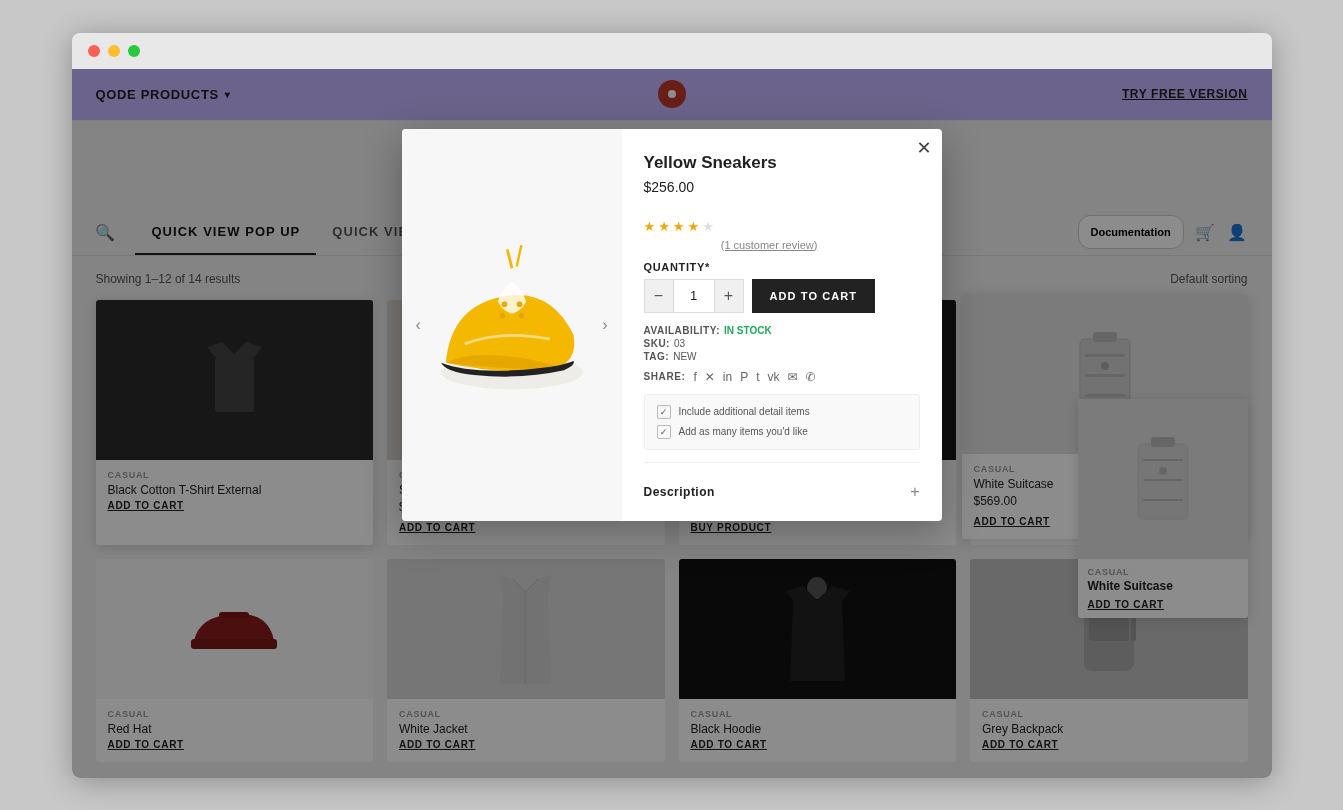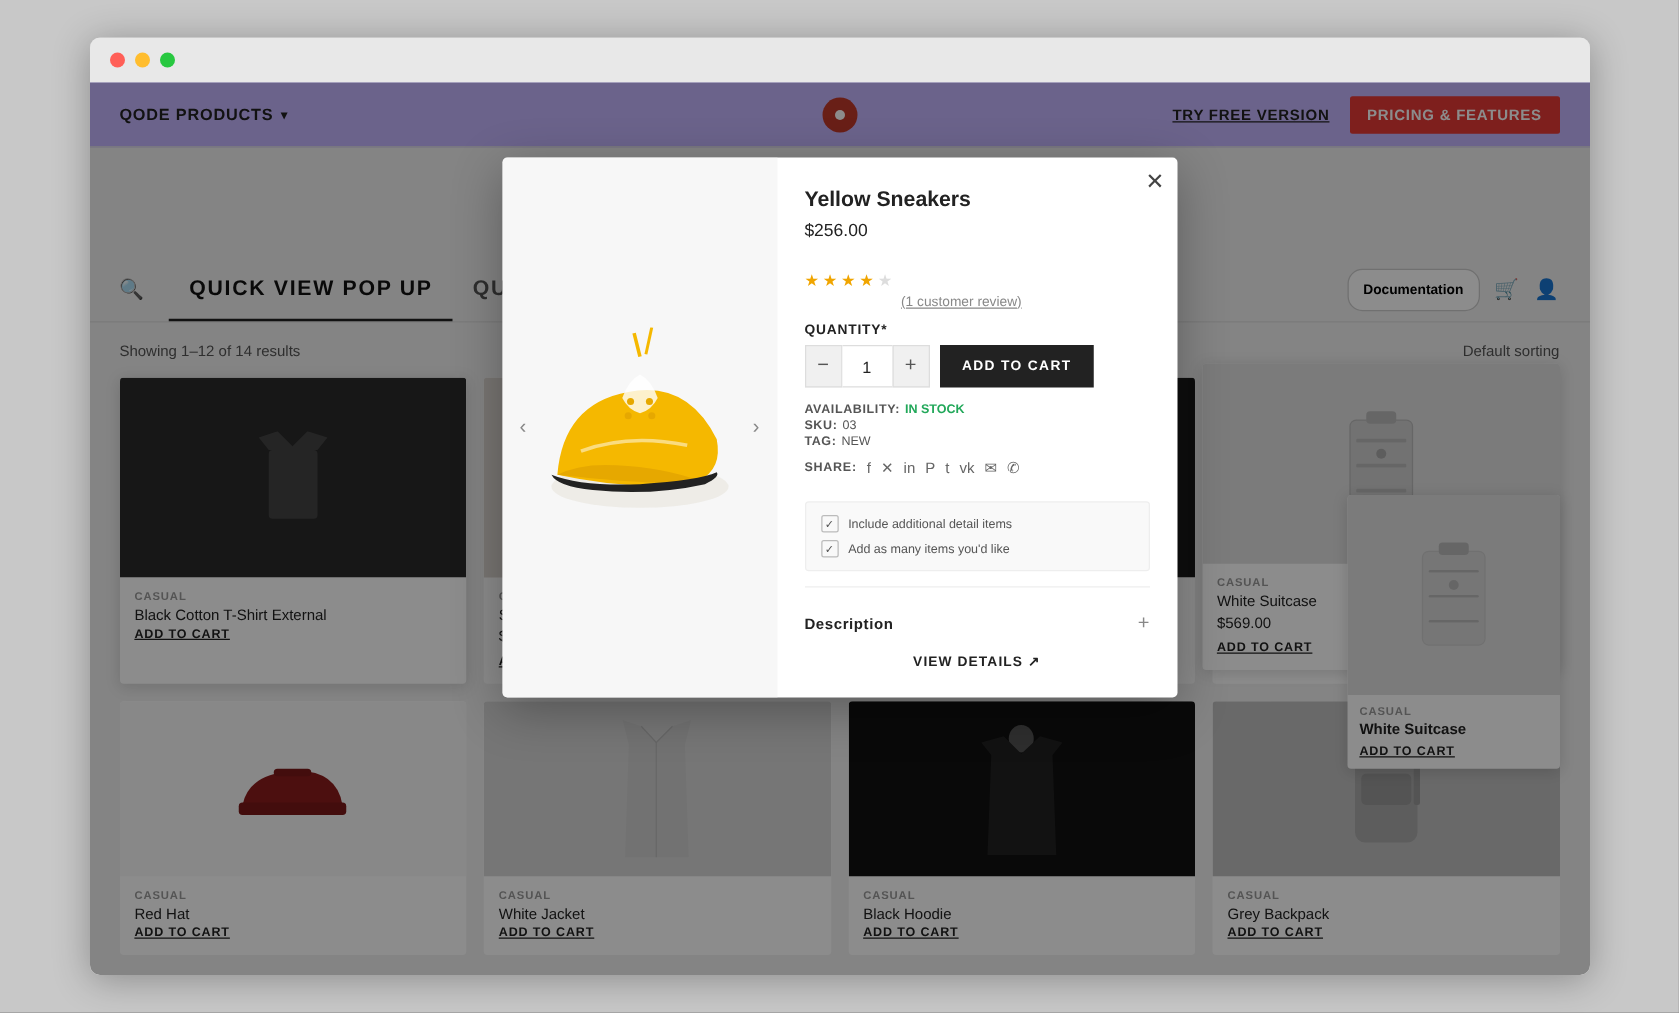--- a/index.html
+++ b/index.html
@@ -253,7 +253,6 @@
       </div>
       <div class="top-nav-right">
         <span class="btn-try-free">TRY FREE VERSION</span>
-        <span class="btn-pricing">PRICING &amp; FEATURES</span>
       </div>
     </div>
 

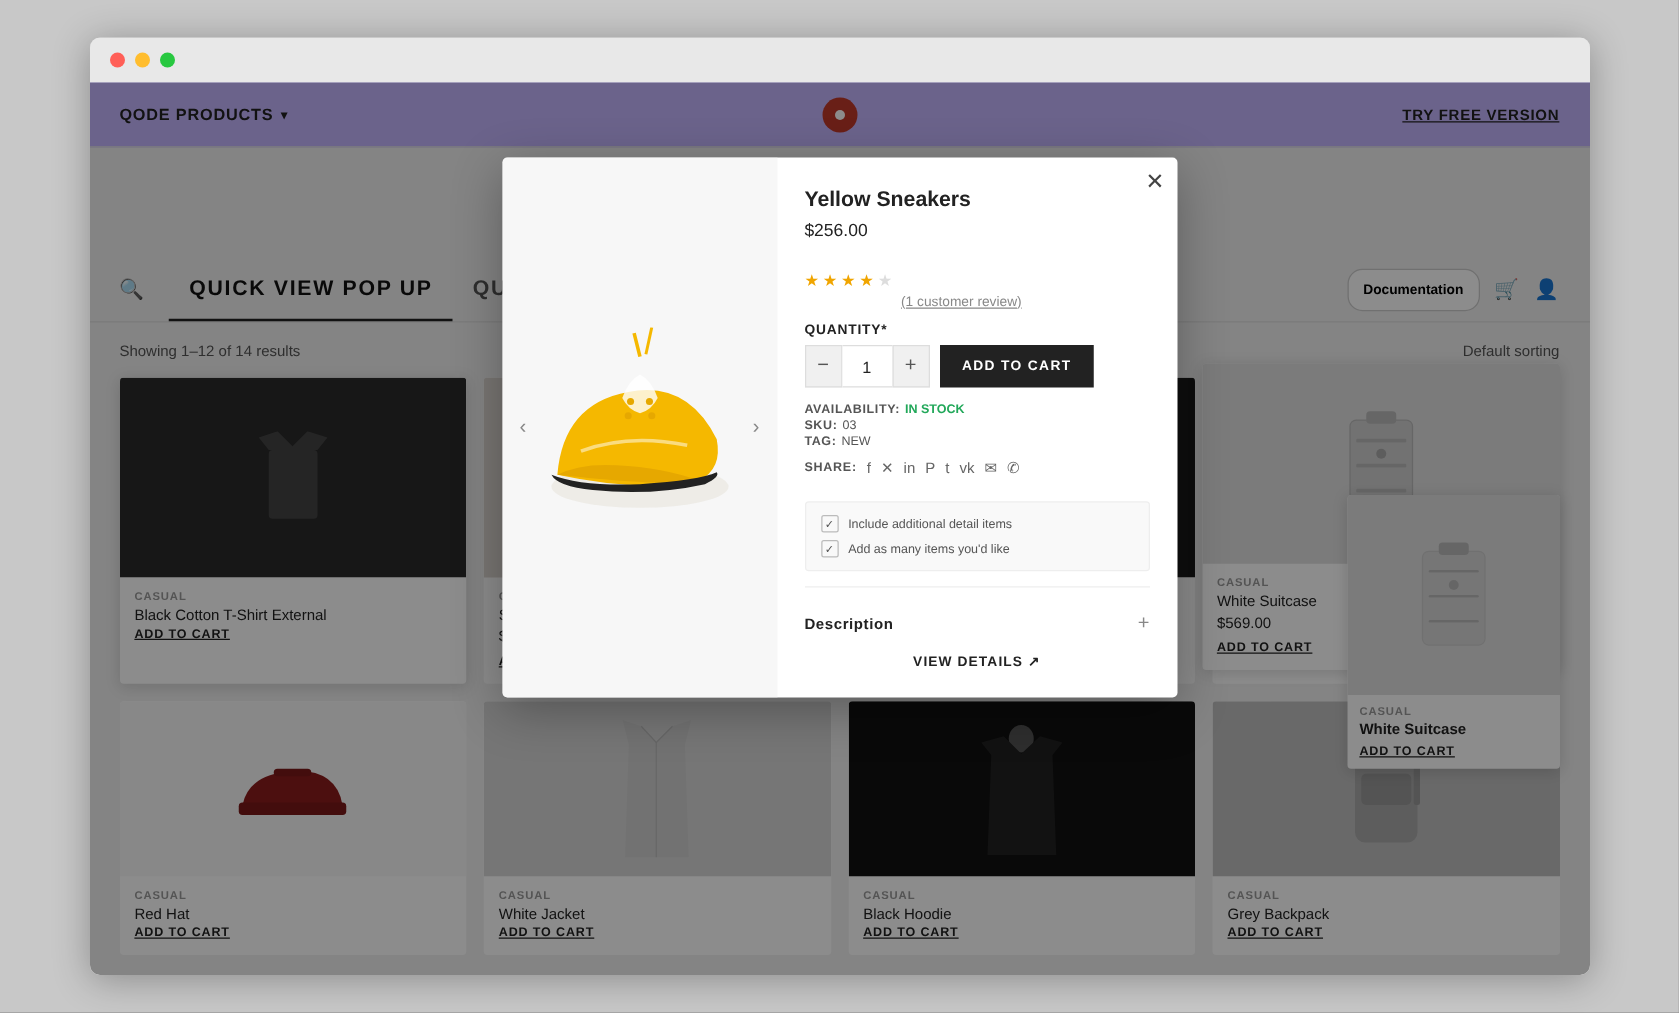--- a/index.html
+++ b/index.html
@@ -74,7 +74,7 @@
     }
     .sub-nav-search { font-size: 16px; color: #444; margin-right: 20px; cursor: pointer; }
     .sub-nav-item {
-      font-size: 17px; font-weight: 600; color: #555; letter-spacing: 0.08em; text-transform: uppercase;
+      font-size: 13px; font-weight: 600; color: #555; letter-spacing: 0.08em; text-transform: uppercase;
       padding: 14px 16px; cursor: pointer; border-bottom: 2px solid transparent;
     }
     .sub-nav-item.active { border-bottom: 2px solid #222; color: #111; }

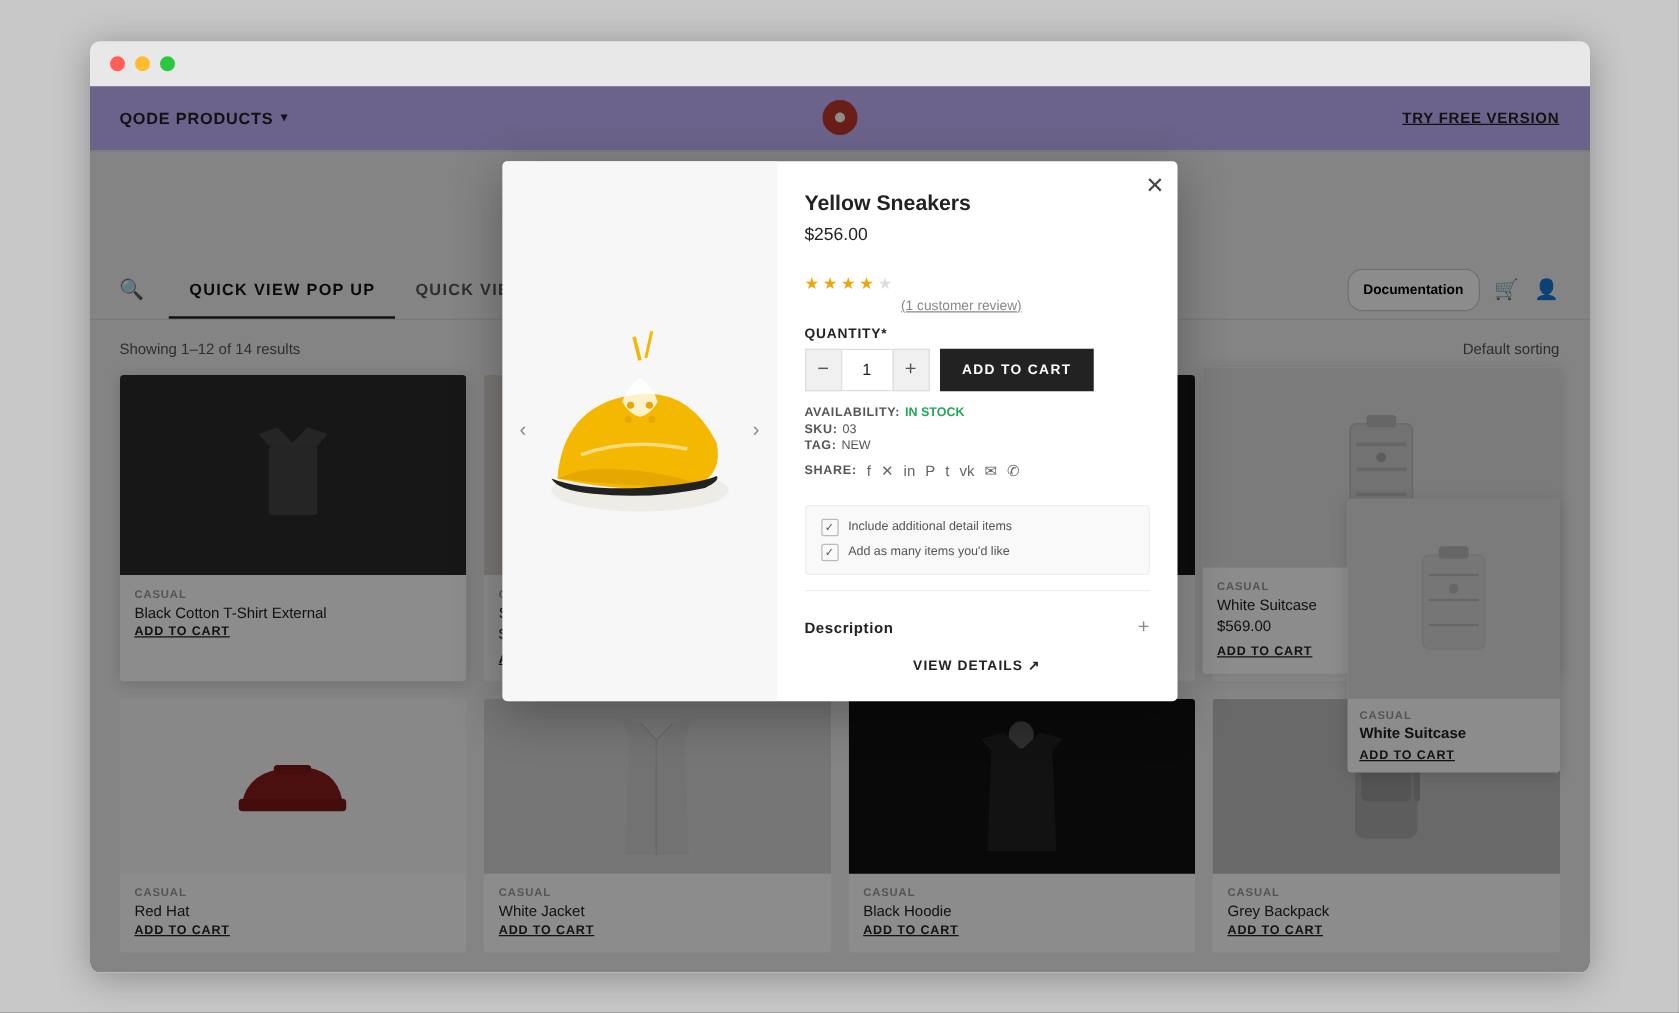--- a/index.html
+++ b/index.html
@@ -197,7 +197,7 @@
     .meta-value.in-stock { color: #22a85a; font-weight: 700; }
     .meta-value.tag { color: #555; }
 
-    .share-row { display: flex; align-items: center; gap: 8px; margin-top: 8px; margin-bottom: 20px; }
+    .share-row { display: flex; align-items: center; gap: 8px; margin-top: 8px; margin-bottom: 10px; }
     .share-label { font-size: 10px; font-weight: 700; text-transform: uppercase; letter-spacing: 0.06em; color: #555; }
     .share-icon { font-size: 12px; color: #666; cursor: pointer; }
 

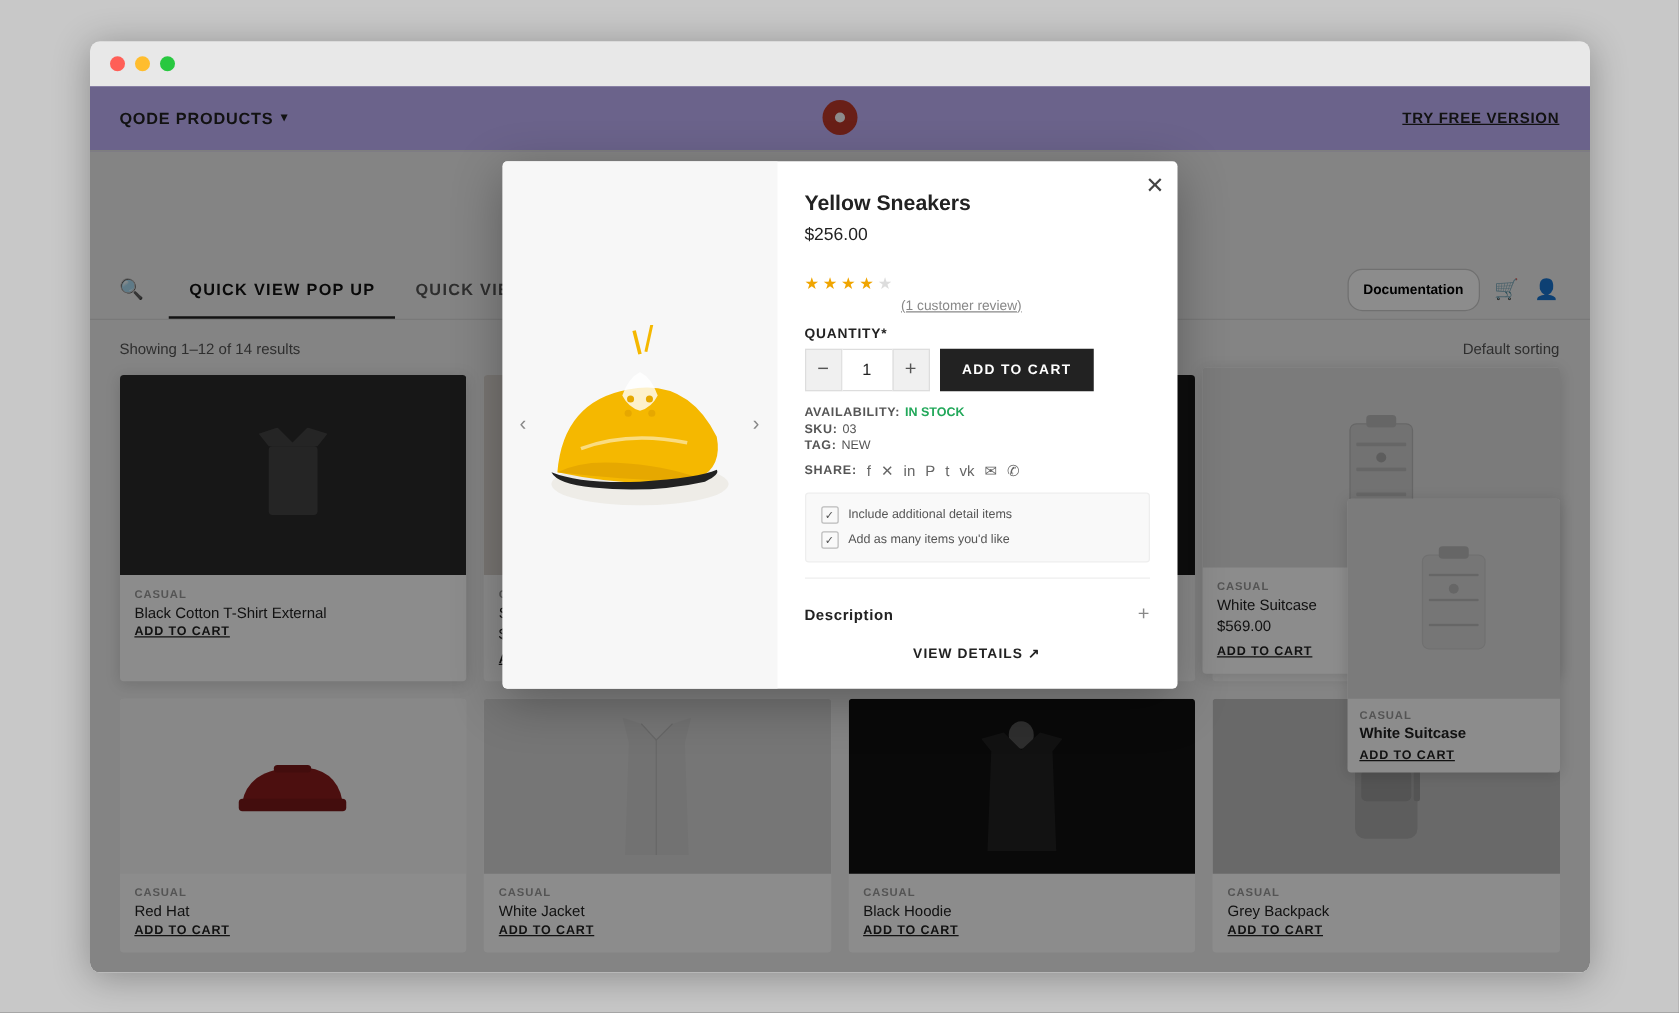--- a/index.html
+++ b/index.html
@@ -554,12 +554,6 @@
             </div>
           </div>
 
-          <div class="view-details-row">
-            <span class="view-details-btn">
-              <span>VIEW DETAILS</span>
-              <span class="view-details-arrow"> ↗</span>
-            </span>
-          </div>
 
         </div>
       </div>

